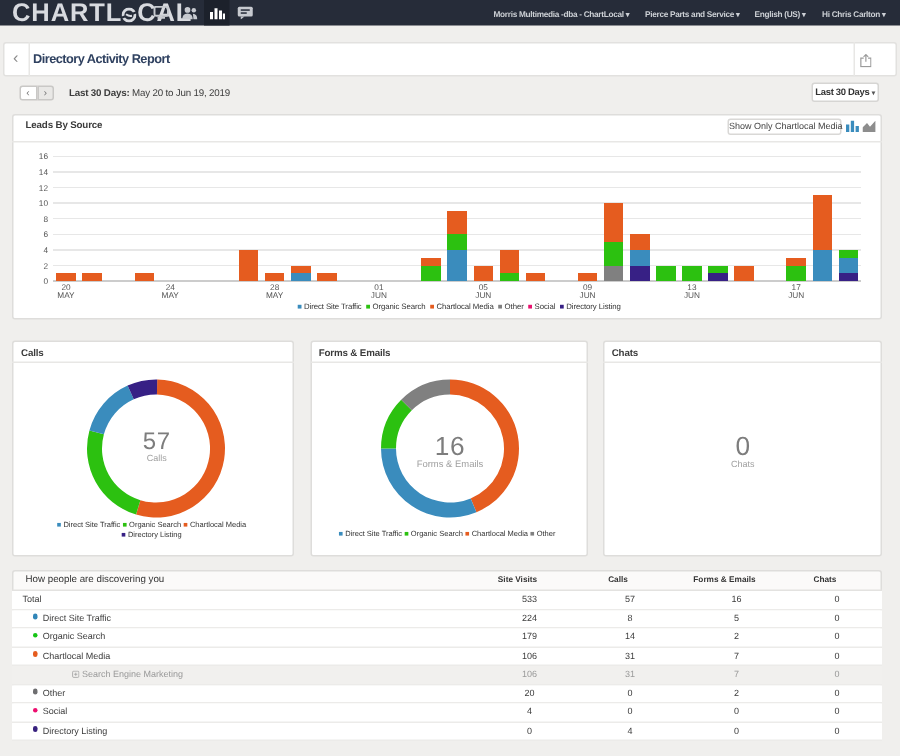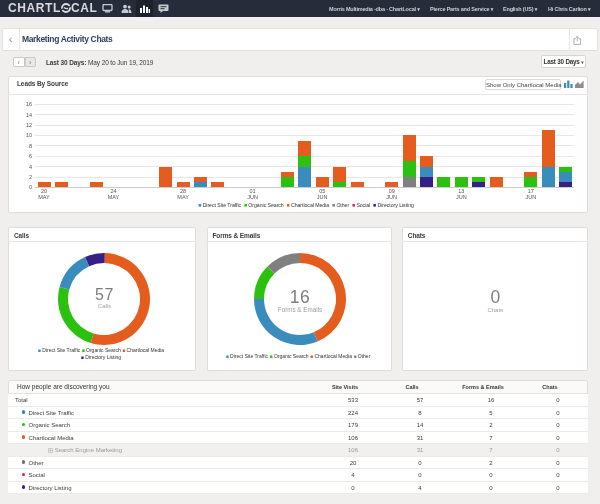--- a/index.html
+++ b/index.html
@@ -12,7 +12,7 @@
 <body>
 
 <div class="abs" style="left:0;top:0;width:600px;height:17px;background:#262c39"></div>
-<div class="abs" style="left:8px;top:3px;height:11px;color:#d8dadf;font-weight:bold;font-size:12px;letter-spacing:0.6px;line-height:11px">CHARTL<svg width="10" height="10" viewBox="0 0 20 20" style="vertical-align:-1px">
+<div class="abs" style="left:8px;top:3px;height:11px;color:#d8dadf;font-weight:bold;font-size:17px;letter-spacing:0.6px;line-height:11px">CHARTL<svg width="10" height="10" viewBox="0 0 20 20" style="vertical-align:-1px">
       <circle cx="10" cy="10" r="8" fill="none" stroke="#d8dadf" stroke-width="3.8"></circle>
       <path d="M-1 14 L21 6" stroke="#262c39" stroke-width="3" fill="none"></path>
       <path d="M6 9 Q10 12 14 11" stroke="#d8dadf" stroke-width="2.6" fill="none"></path>

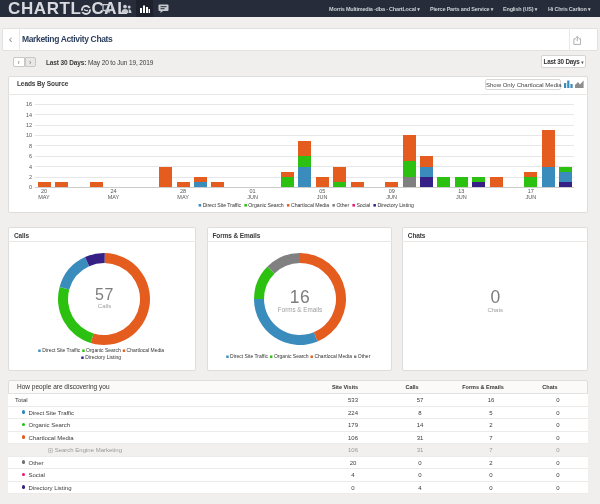--- a/index.html
+++ b/index.html
@@ -49,7 +49,7 @@
 
 <div class="abs" style="left:2px;top:28px;width:596px;height:23px;background:#fff;border:1px solid #e2e1df;border-radius:2px"></div>
 <div class="abs" style="left:2px;top:28px;width:18px;height:23px;border-right:1px solid #e8e7e5;color:#8a8a8a;font-size:11px;text-align:center;line-height:22px">‹</div>
-<div class="abs" style="left:22px;top:28px;height:23px;line-height:23px;font-size:8.5px;font-weight:bold;color:#2f4160;letter-spacing:-0.35px">Marketing Activity Chats</div>
+<div class="abs" style="left:22px;top:28px;height:23px;line-height:23px;font-size:8.5px;font-weight:bold;color:#2f4160;letter-spacing:-0.35px">Directory Activity Report</div>
 <div class="abs" style="left:569px;top:28px;width:29px;height:23px;border-left:1px solid #e8e7e5"></div>
 <svg class="abs" style="left:572.5px;top:36px" width="8.5" height="9" viewBox="0 0 8.5 9">
     <g fill="none" stroke="#9b9b9b" stroke-width="0.8">

